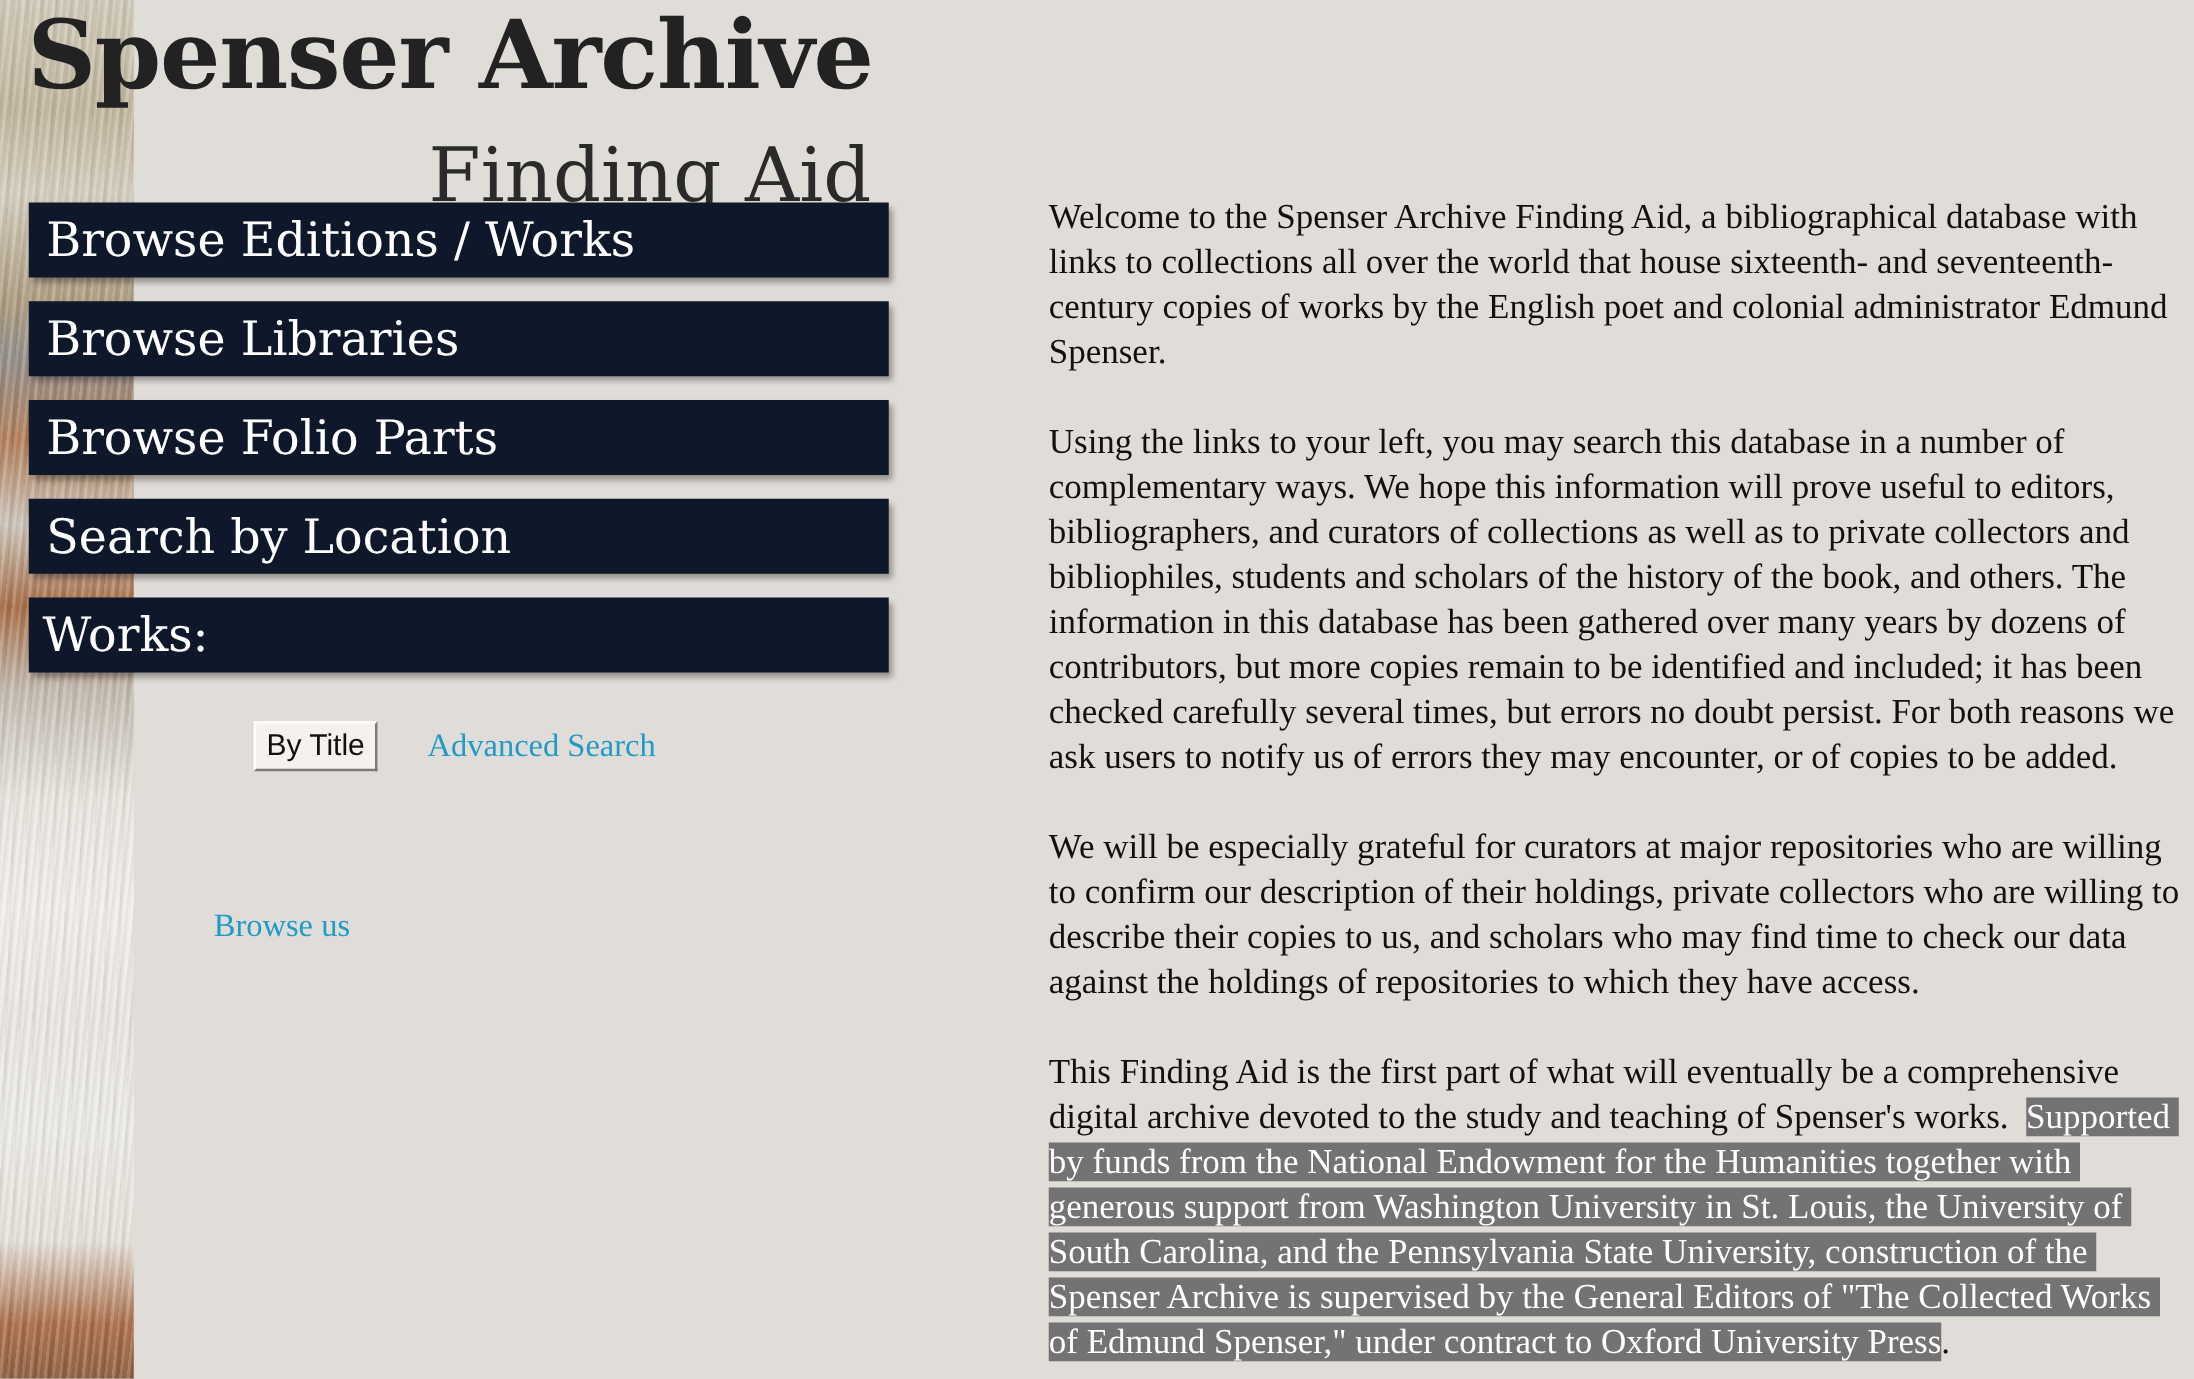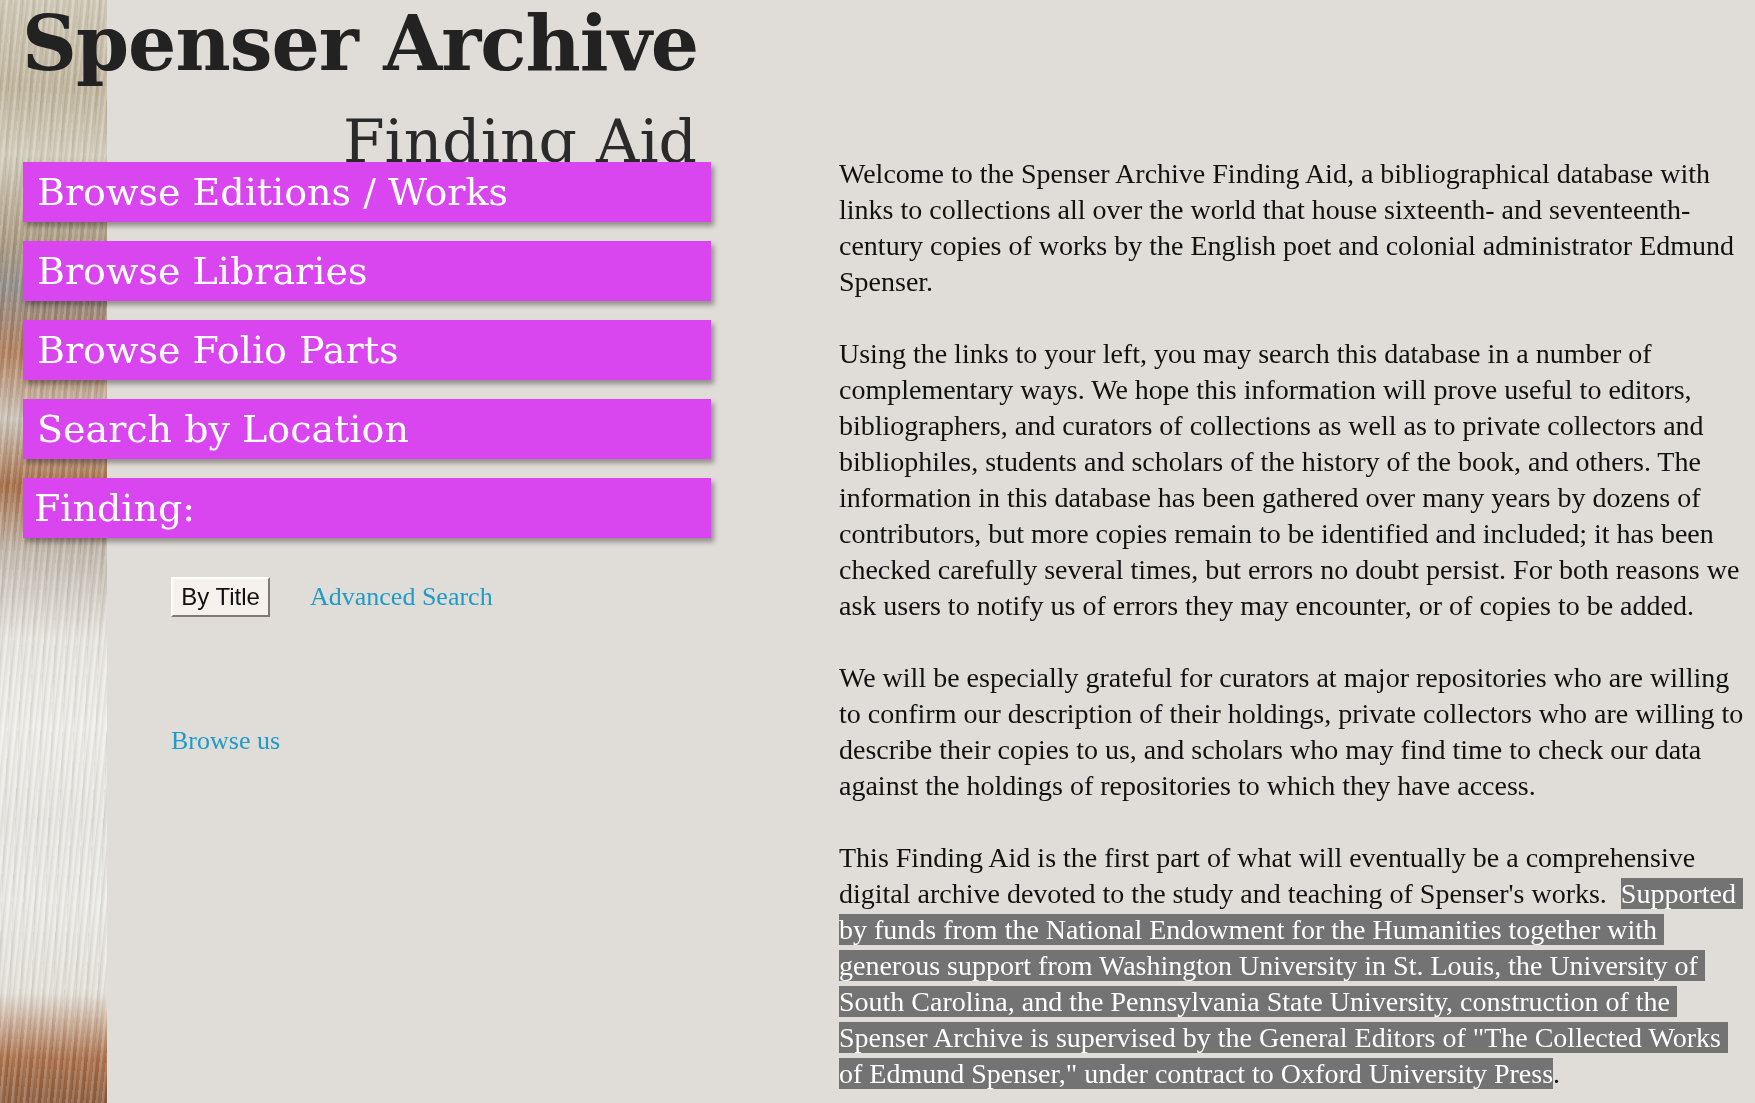--- a/index.html
+++ b/index.html
@@ -69,7 +69,7 @@
       display: block;
       height: 60px;
       margin-bottom: 19px;
-      background: #d946ef;
+      background: #0f172a;
       color: #ffffff;
       font-family: "DejaVu Serif", serif;
       font-size: 38px;

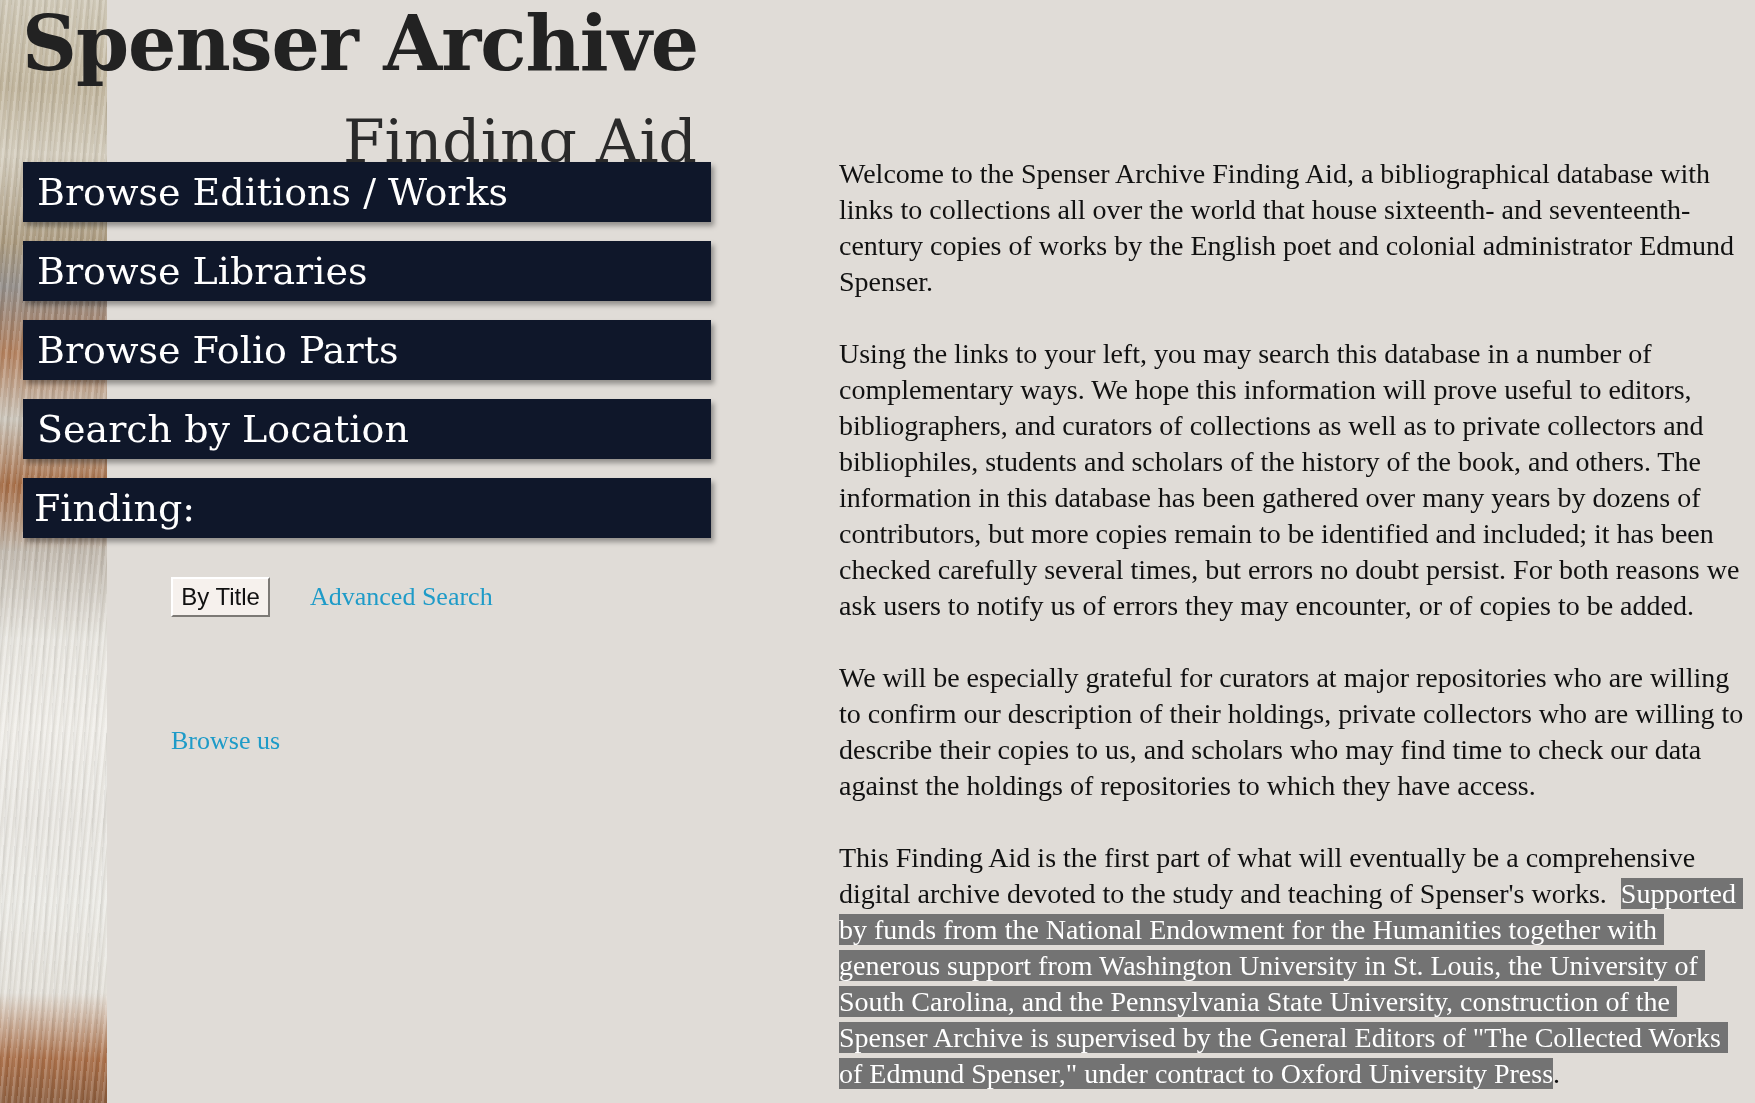--- a/index.html
+++ b/index.html
@@ -155,7 +155,7 @@
   <a class="nav-item">Browse Libraries</a>
   <a class="nav-item">Browse Folio Parts</a>
   <a class="nav-item">Search by Location</a>
-  <div class="nav-item search-label">Finding:</div>
+  <div class="nav-item search-label">Works:</div>
 </nav>
 
 <div class="search-row">

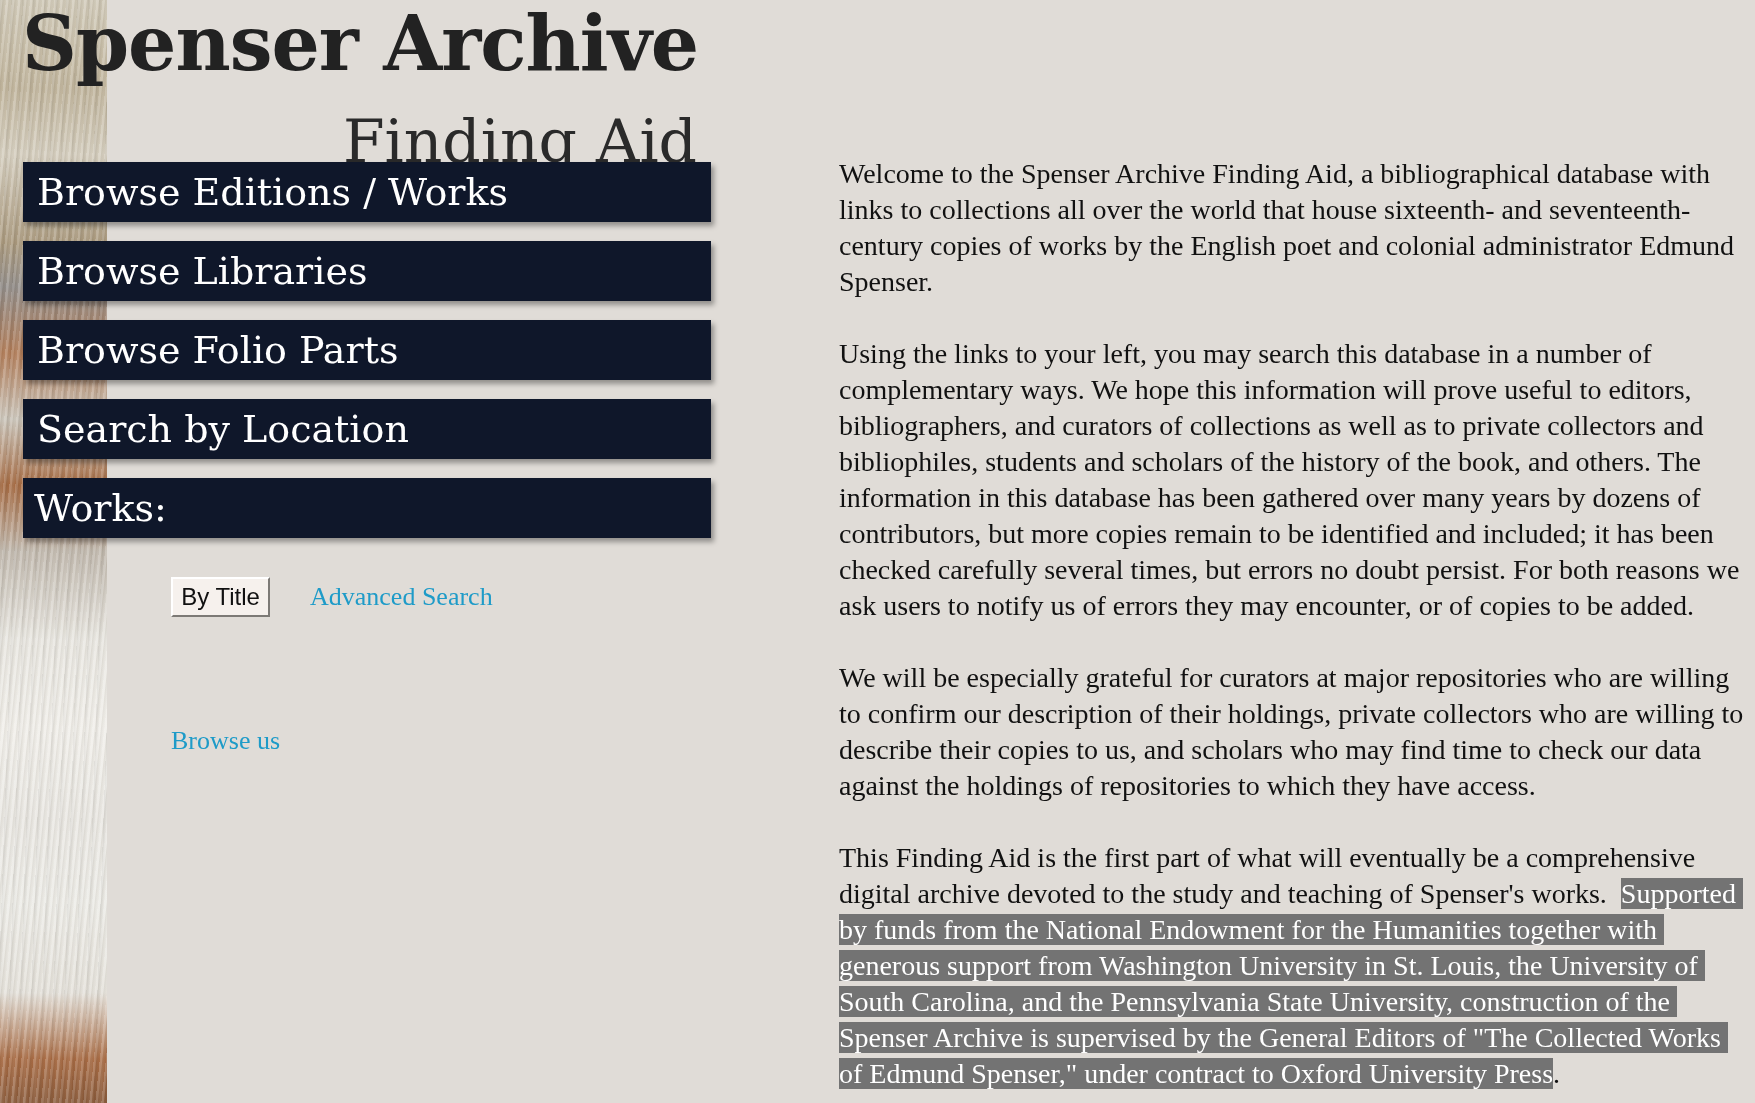--- a/index.html
+++ b/index.html
@@ -108,6 +108,7 @@
       line-height: 34px;
       text-align: center;
       cursor: pointer;
+      margin-left: 32px;
     }
     .link {
       color: #1e9bc8;

